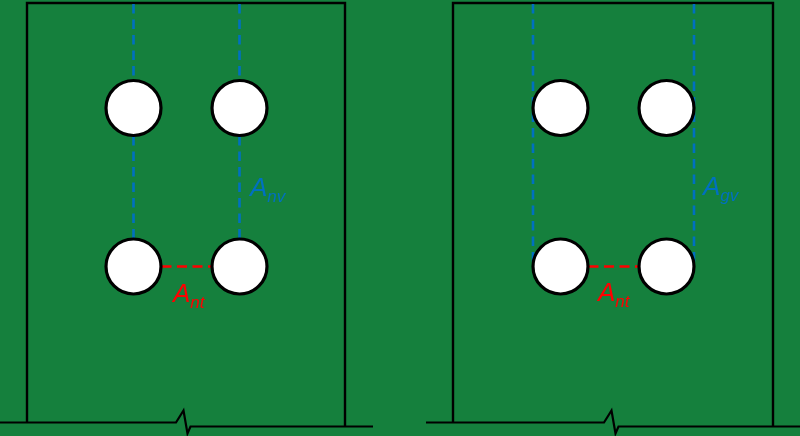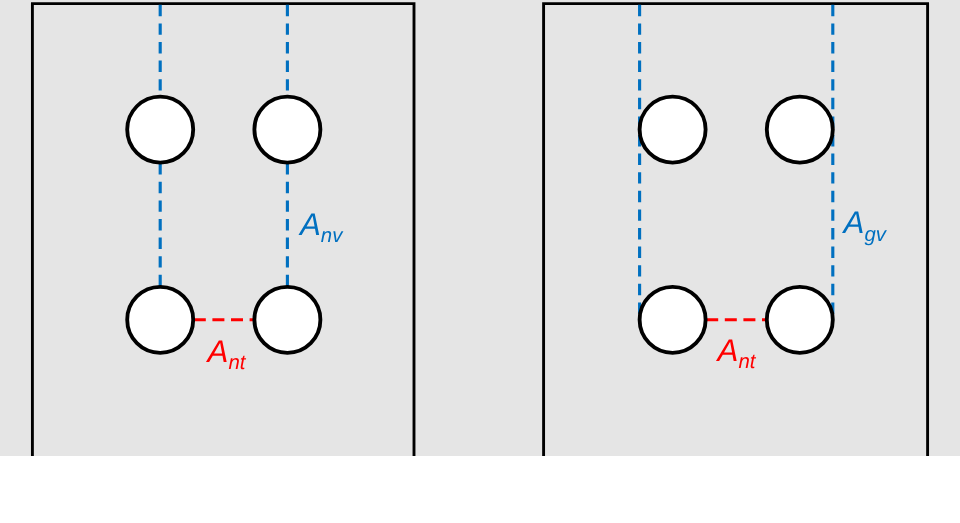--- a/index.html
+++ b/index.html
@@ -10,8 +10,8 @@
   .canvas {
     position: relative;
     width: 800px;
-    height: 380px;
-    background: #e5e5e5;
+    height: 436px;
+    background: #15803d;
     font-family: "Liberation Sans", sans-serif;
     overflow: hidden;
   }

